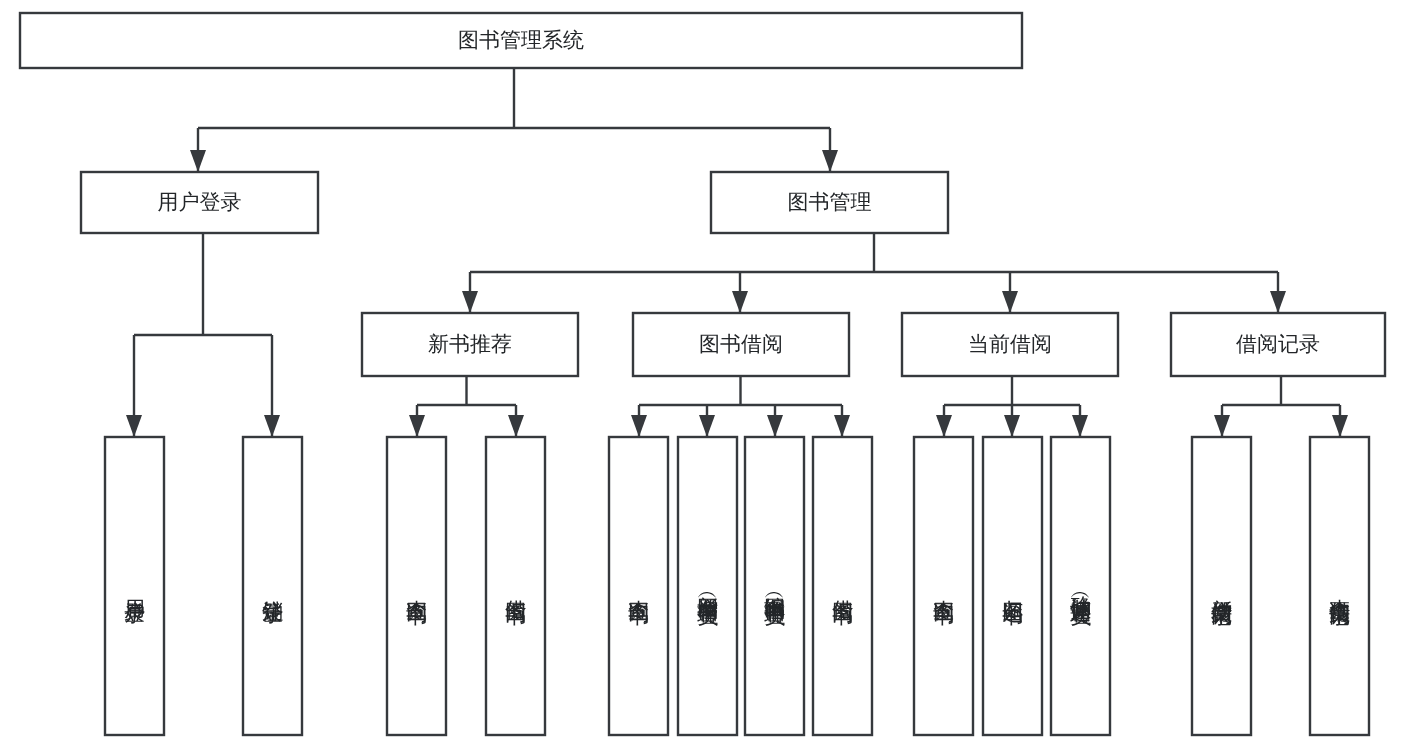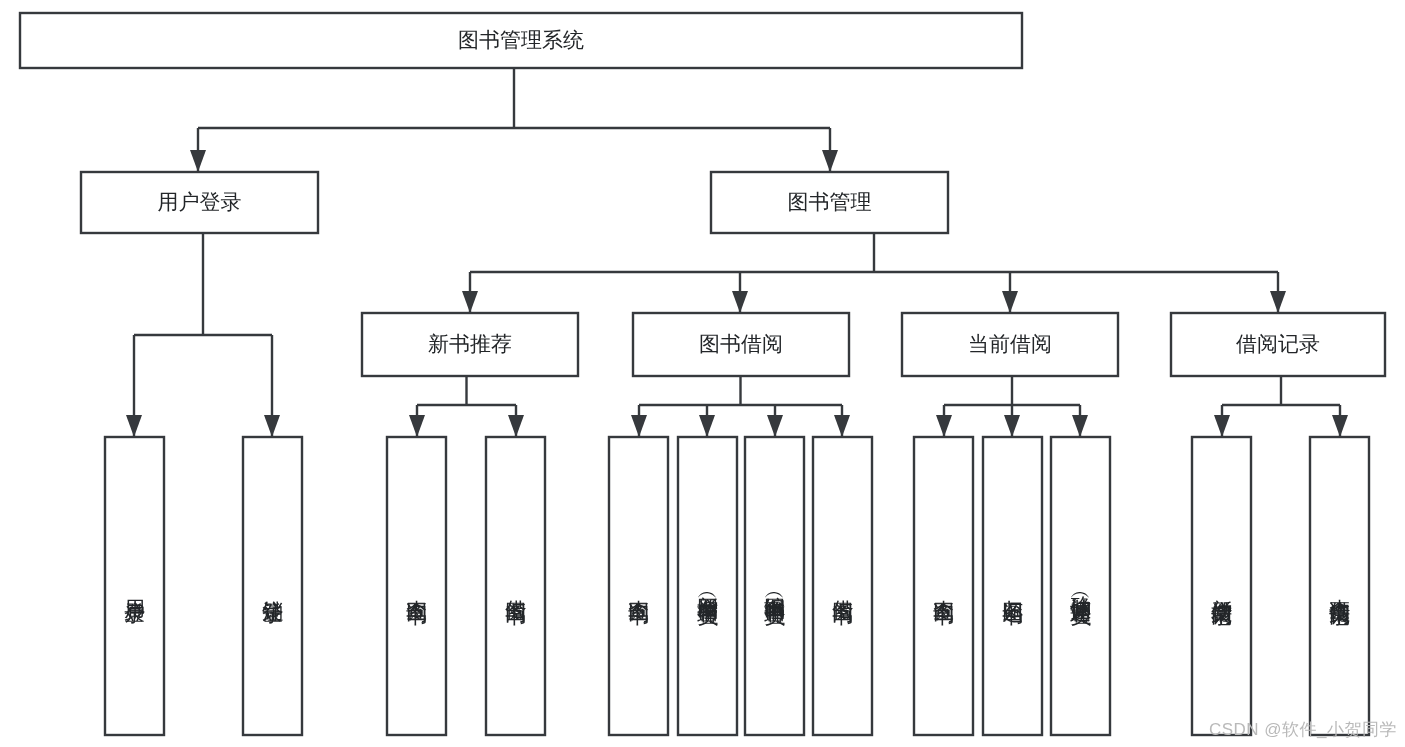--- a/index.html
+++ b/index.html
@@ -249,7 +249,6 @@
         <span class="leaf-label">查询借阅记录</span>
       </div>
     </div>
-  <div class="watermark">CSDN @软件_小贺同学</div>
 </div>
 
 </body></html>

